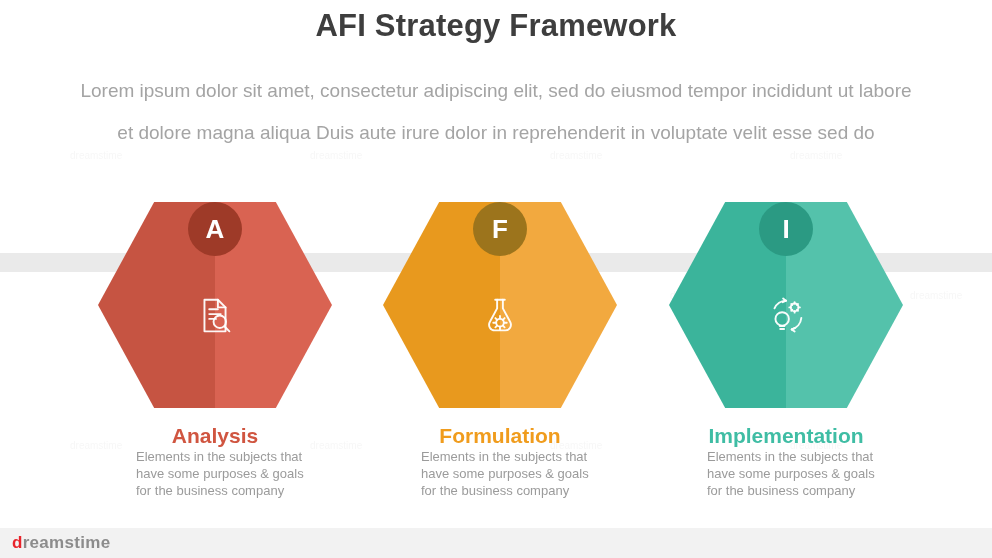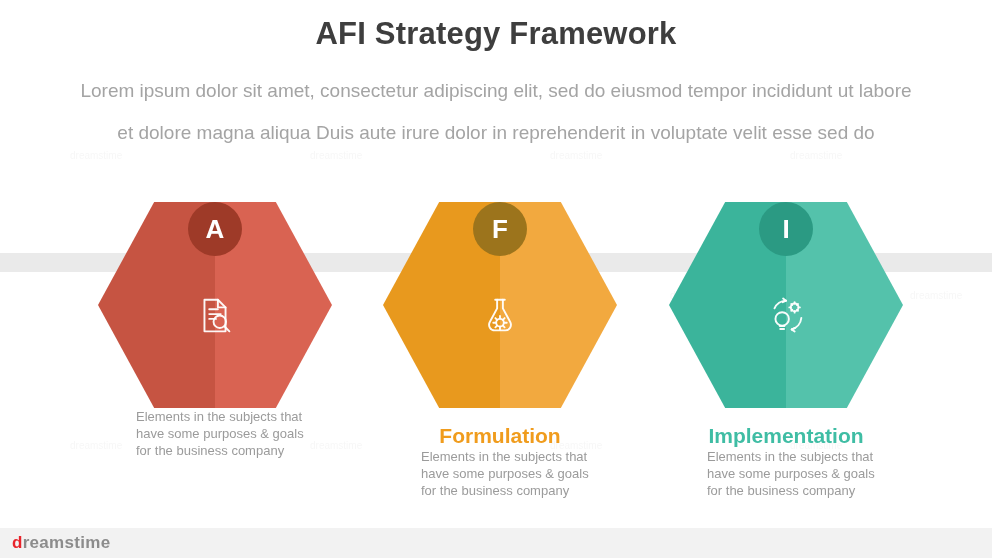--- a/index.html
+++ b/index.html
@@ -13,7 +13,7 @@
 
   
   .page-title{
-    position:absolute; top:16px; left:0; width:100%;
+    position:absolute; top:8px; left:0; width:100%;
     text-align:center; font-size:31px; font-weight:800; color:#3e3e3e;
     letter-spacing:.2px;
   }

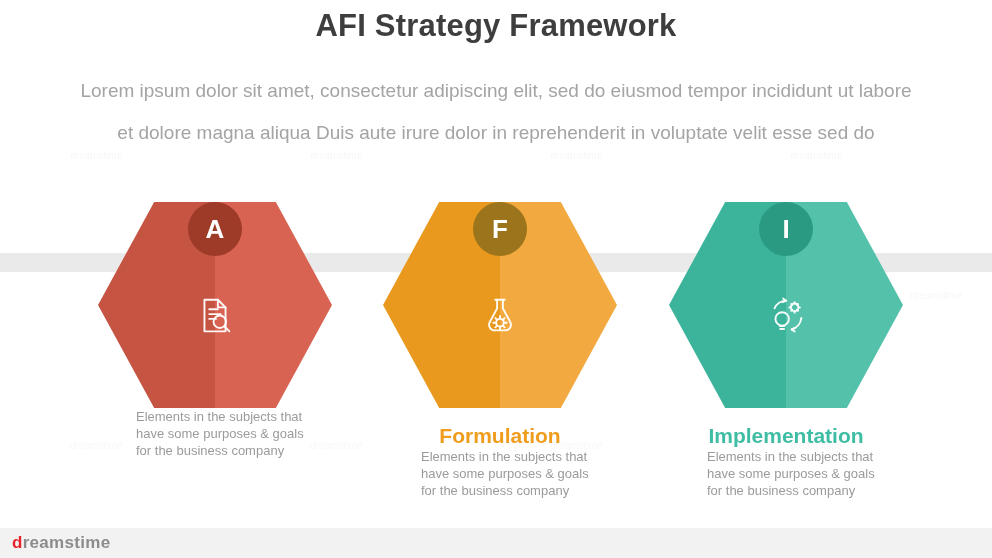--- a/index.html
+++ b/index.html
@@ -127,6 +127,7 @@
         </svg>
       </div>
     </div>
+    <div class="item-title">Analysis</div>
     <div class="item-desc">
       <span>Elements in the subjects that</span>
       <span>have  some purposes &amp; goals</span>

